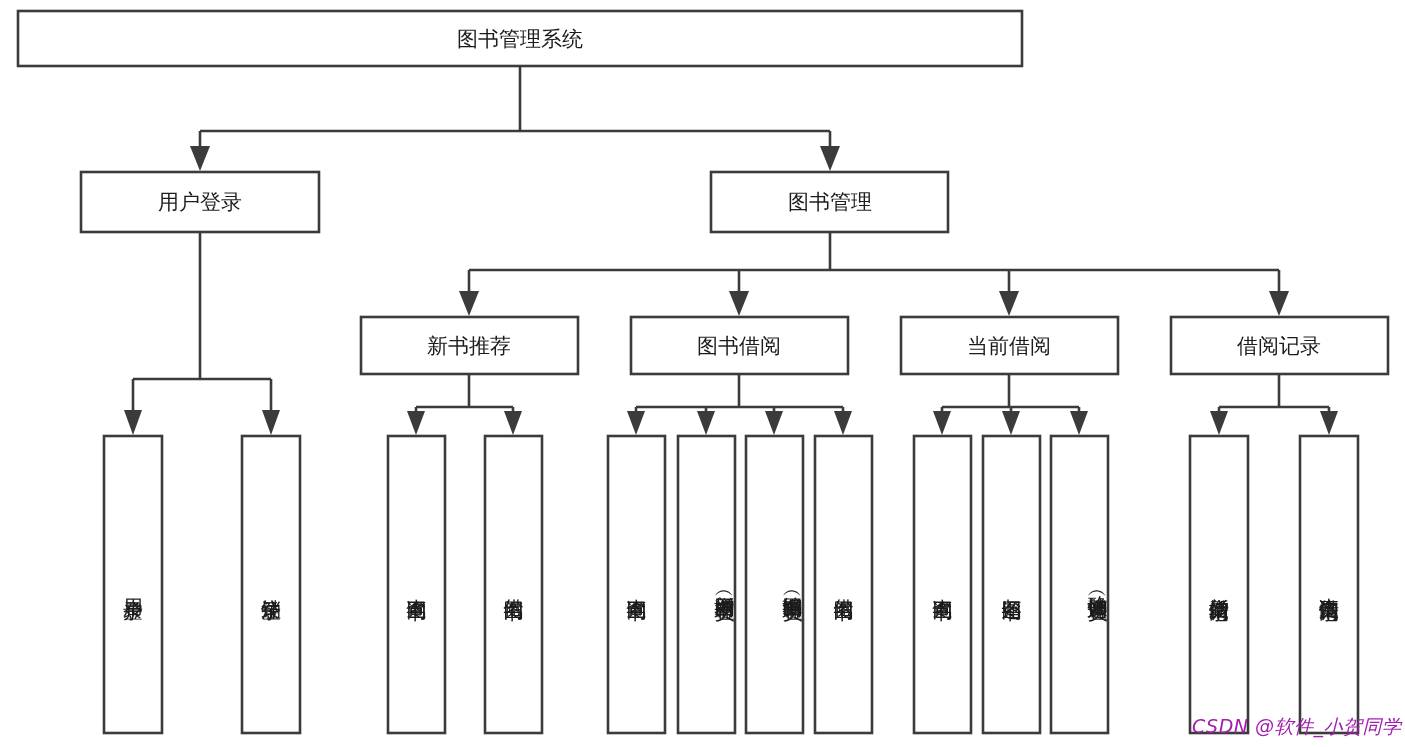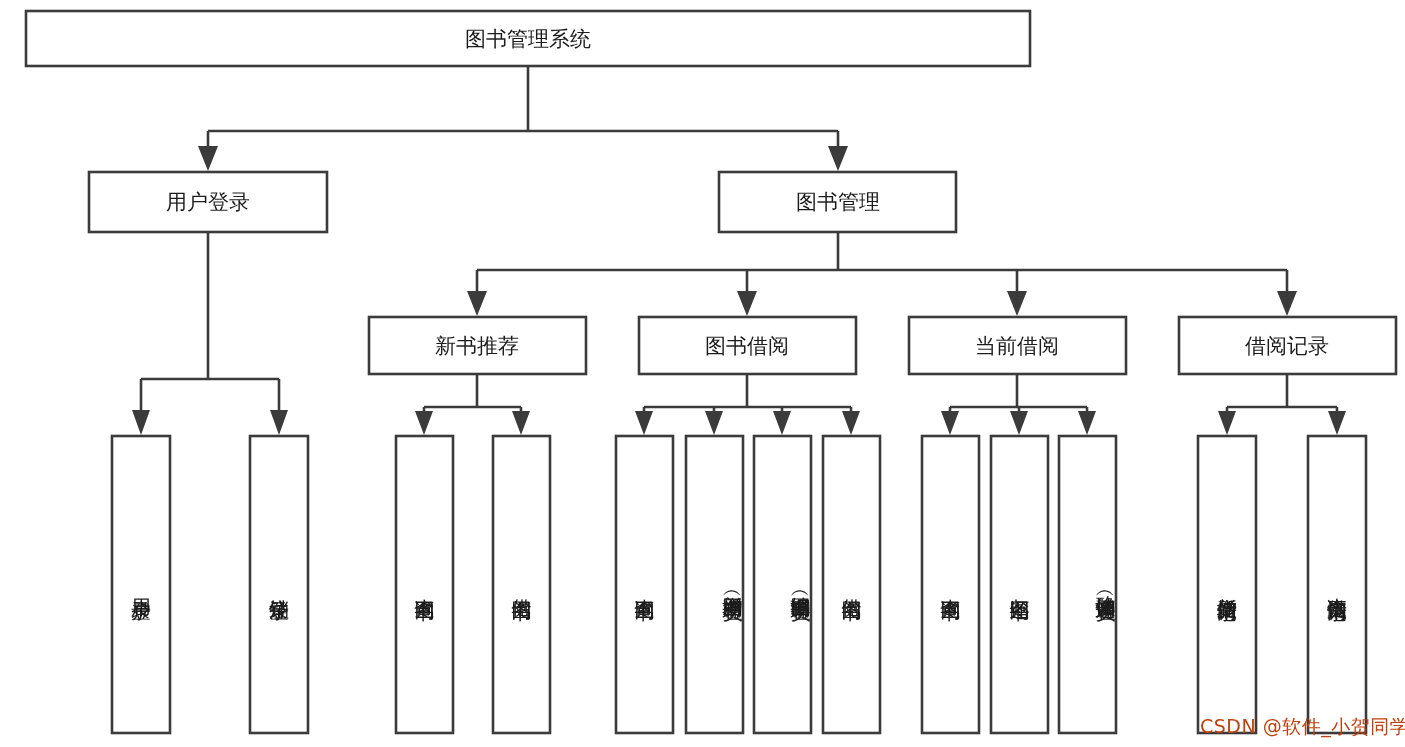--- a/index.html
+++ b/index.html
@@ -20,7 +20,6 @@
     top: 0;
     width: 1150px;
     height: 747px;
-    margin-left: 8px;
   }
   svg.canvas {
     display: block;

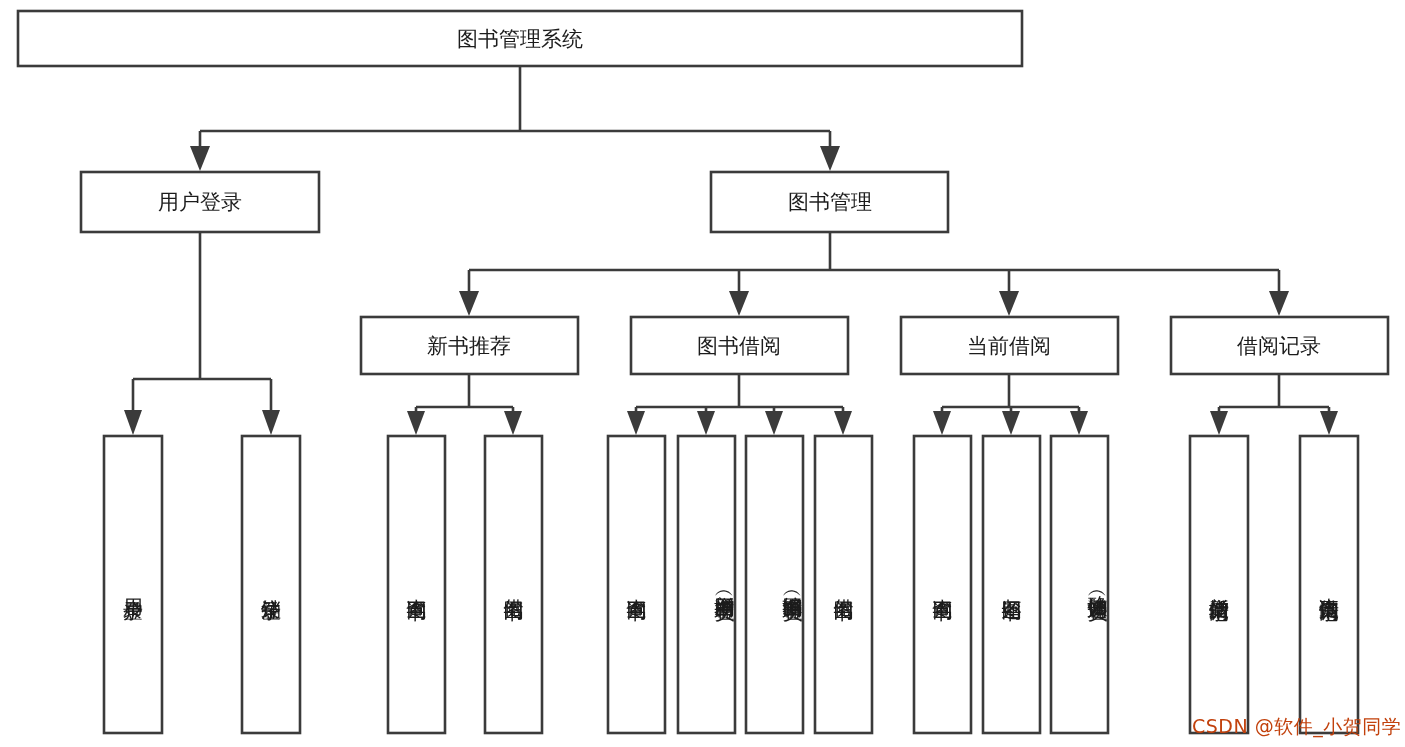--- a/index.html
+++ b/index.html
@@ -68,9 +68,10 @@
     position: absolute;
     font-family: "DejaVu Sans", "Liberation Sans", sans-serif;
     font-size: 19px;
-    color: #c2410c;
+    color: #a21caf;
     white-space: nowrap;
     letter-spacing: 0.5px;
+    font-style: italic;
   }
 </style>
 </head>

